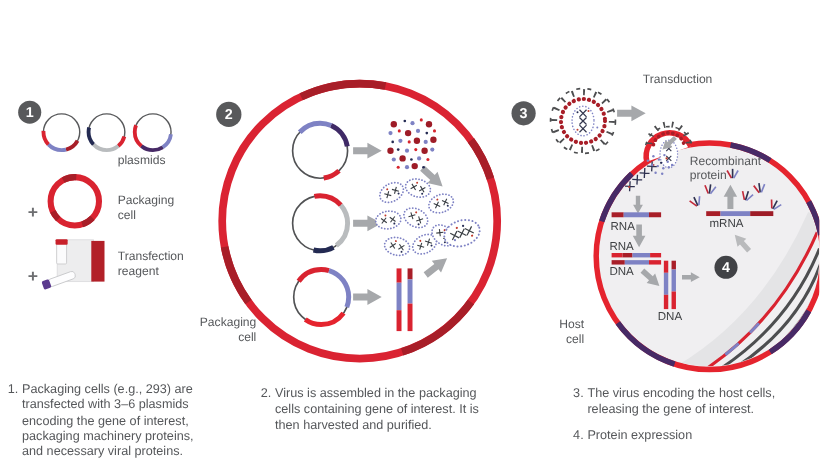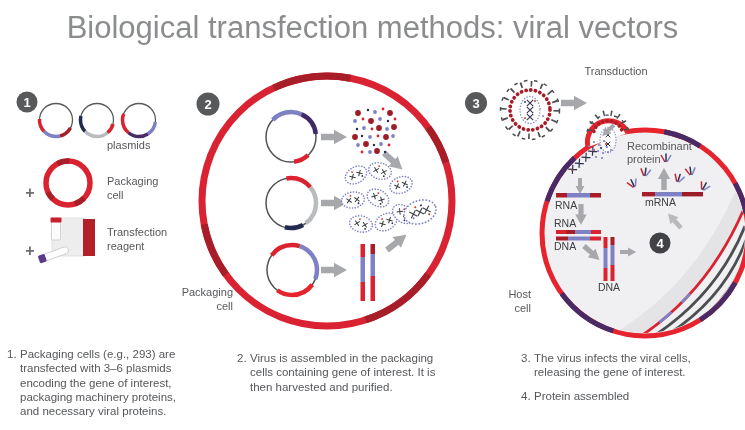--- a/index.html
+++ b/index.html
@@ -21,7 +21,6 @@
 <body>
 
 <div id="stage">
-  <div id="title">Biological transfection methods: viral vectors</div>
 
   <svg width="745" height="430" viewBox="0 0 745 430">
     <defs>

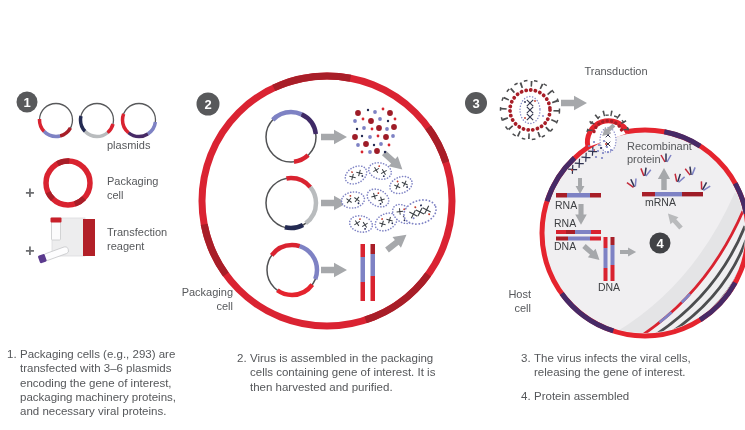--- a/index.html
+++ b/index.html
@@ -350,7 +350,7 @@
   </div>
   <div class="caption" style="left:521px;top:351px;width:192px">
     <span class="cap-num">3.</span>
-    <span class="cap-text">The virus infects the viral cells, releasing the gene of interest.</span>
+    <span class="cap-text">The virus encoding the host cells, releasing the gene of interest.</span>
   </div>
   <div class="caption" style="left:521px;top:389px;width:192px">
     <span class="cap-num">4.</span>

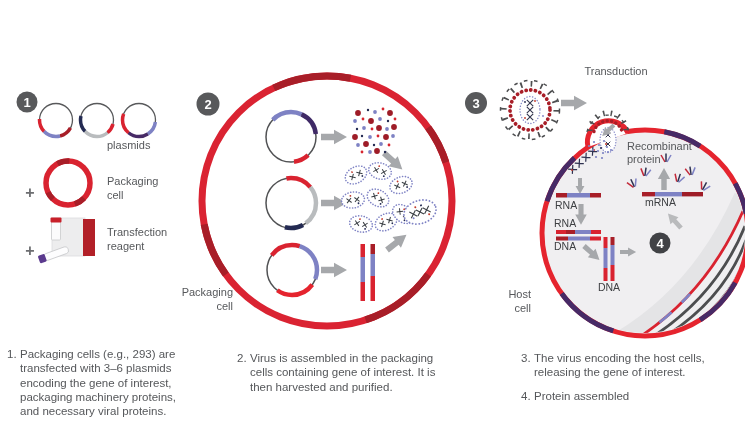--- a/index.html
+++ b/index.html
@@ -354,7 +354,7 @@
   </div>
   <div class="caption" style="left:521px;top:389px;width:192px">
     <span class="cap-num">4.</span>
-    <span class="cap-text">Protein assembled</span>
+    <span class="cap-text">Protein expression</span>
   </div>
 </div>
 

